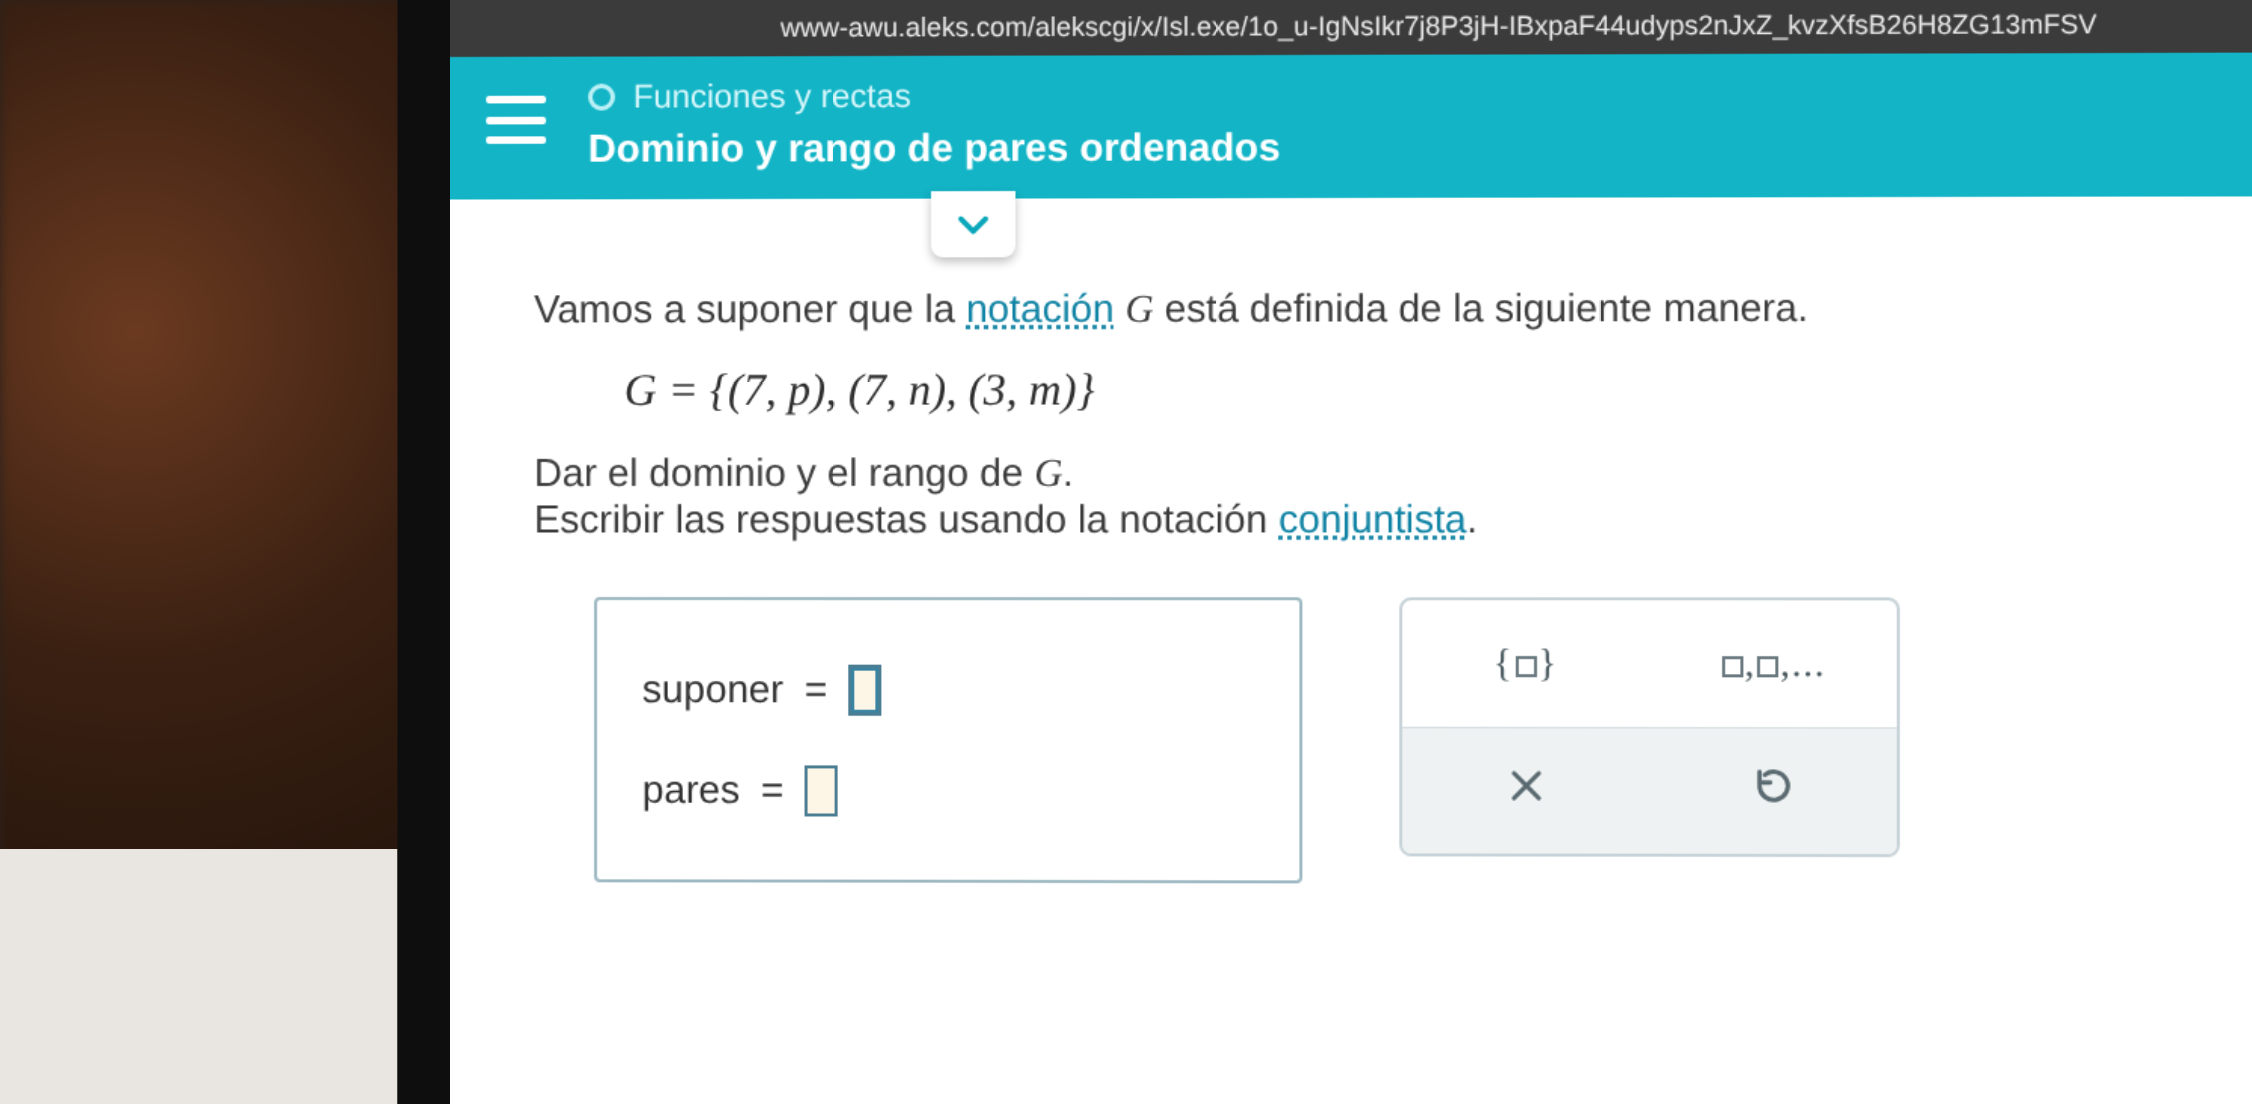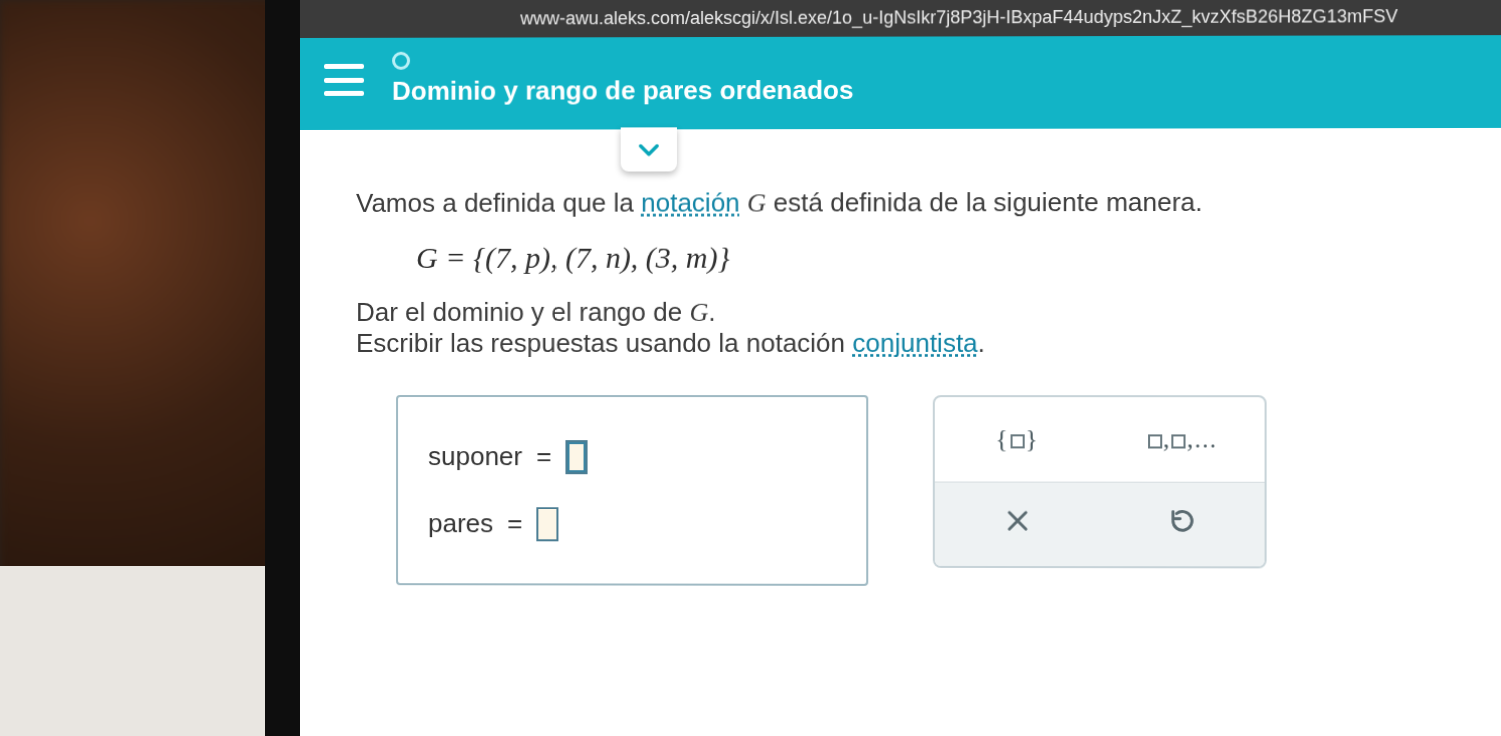--- a/index.html
+++ b/index.html
@@ -132,6 +132,7 @@
     </div>
     <div class="crumb-row">
       <span class="crumb-dot"></span>
+      <span class="crumb-text">Funciones y rectas</span>
     </div>
     <div class="subtitle">Dominio y rango de pares ordenados</div>
   </div>

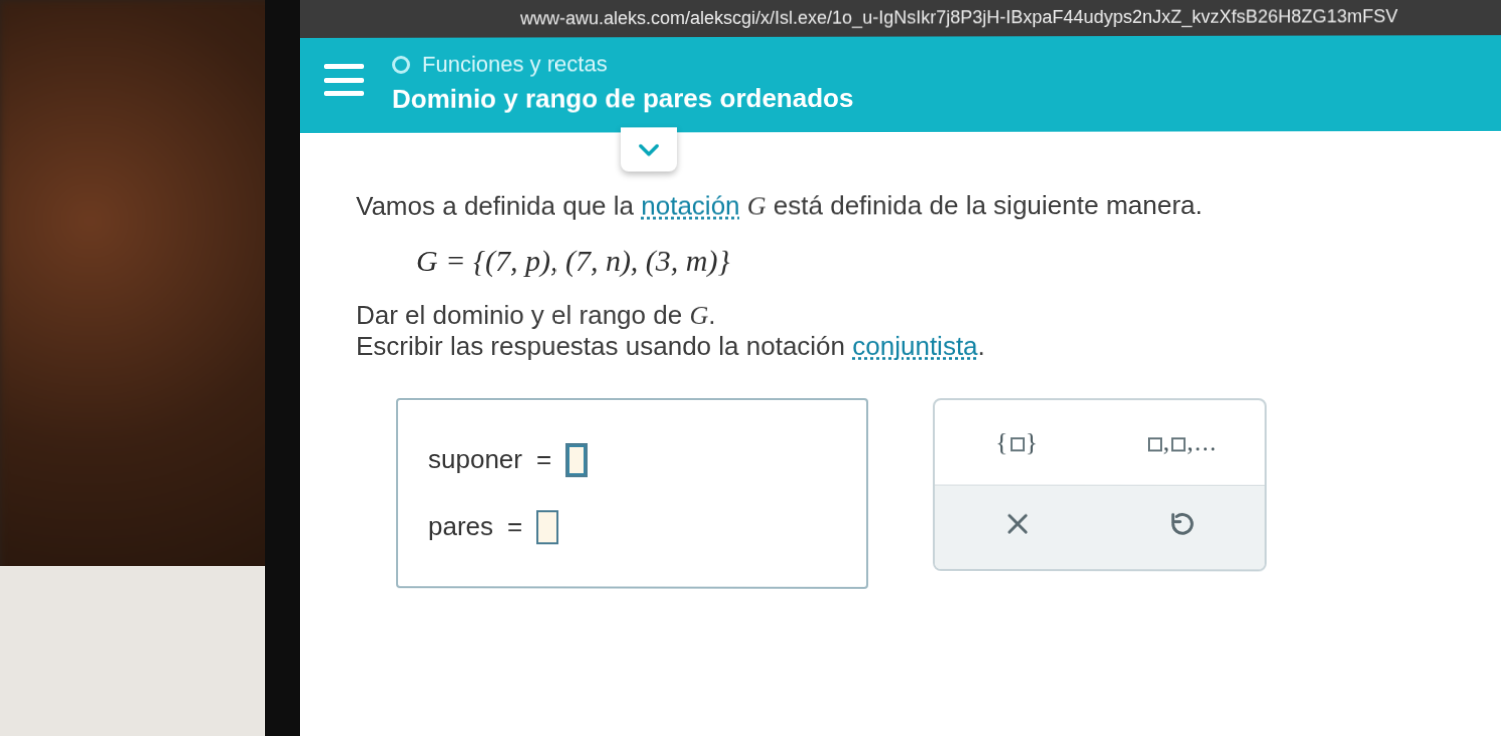--- a/index.html
+++ b/index.html
@@ -146,7 +146,7 @@
   <div class="content">
 
     <p class="p1">
-      <span>Vamos a definida que la </span>
+      <span>Vamos a suponer que la </span>
       <span class="link">notación</span>
       <span> </span>
       <span class="ital">G</span>

